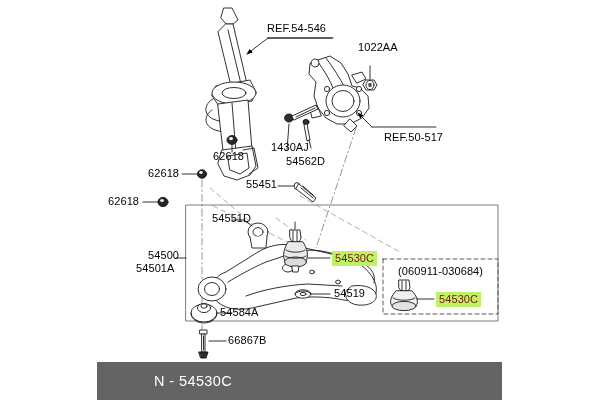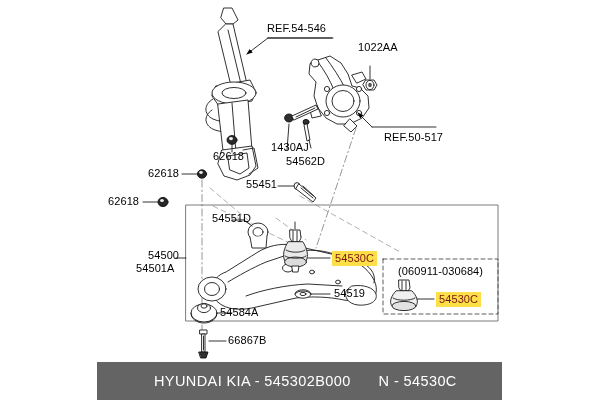--- a/index.html
+++ b/index.html
@@ -21,7 +21,7 @@
   }
   .hl{
     position:absolute;
-    background:#fde047;
+    background:#bef264;
     color:#7a1515;
     font-family:"Liberation Sans", sans-serif;
     font-size:11px;

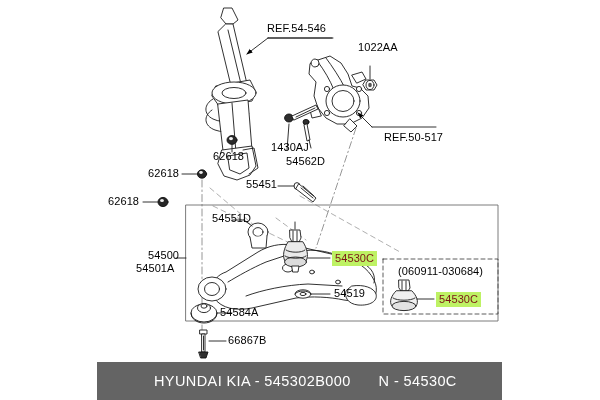--- a/index.html
+++ b/index.html
@@ -301,7 +301,6 @@
 
   <div class="footer">
     <div class="footer-inner">
-      <div class="footer-txt">HYUNDAI  KIA - 545302B000</div>
       <div class="footer-txt">N - 54530C</div>
     </div>
   </div>

